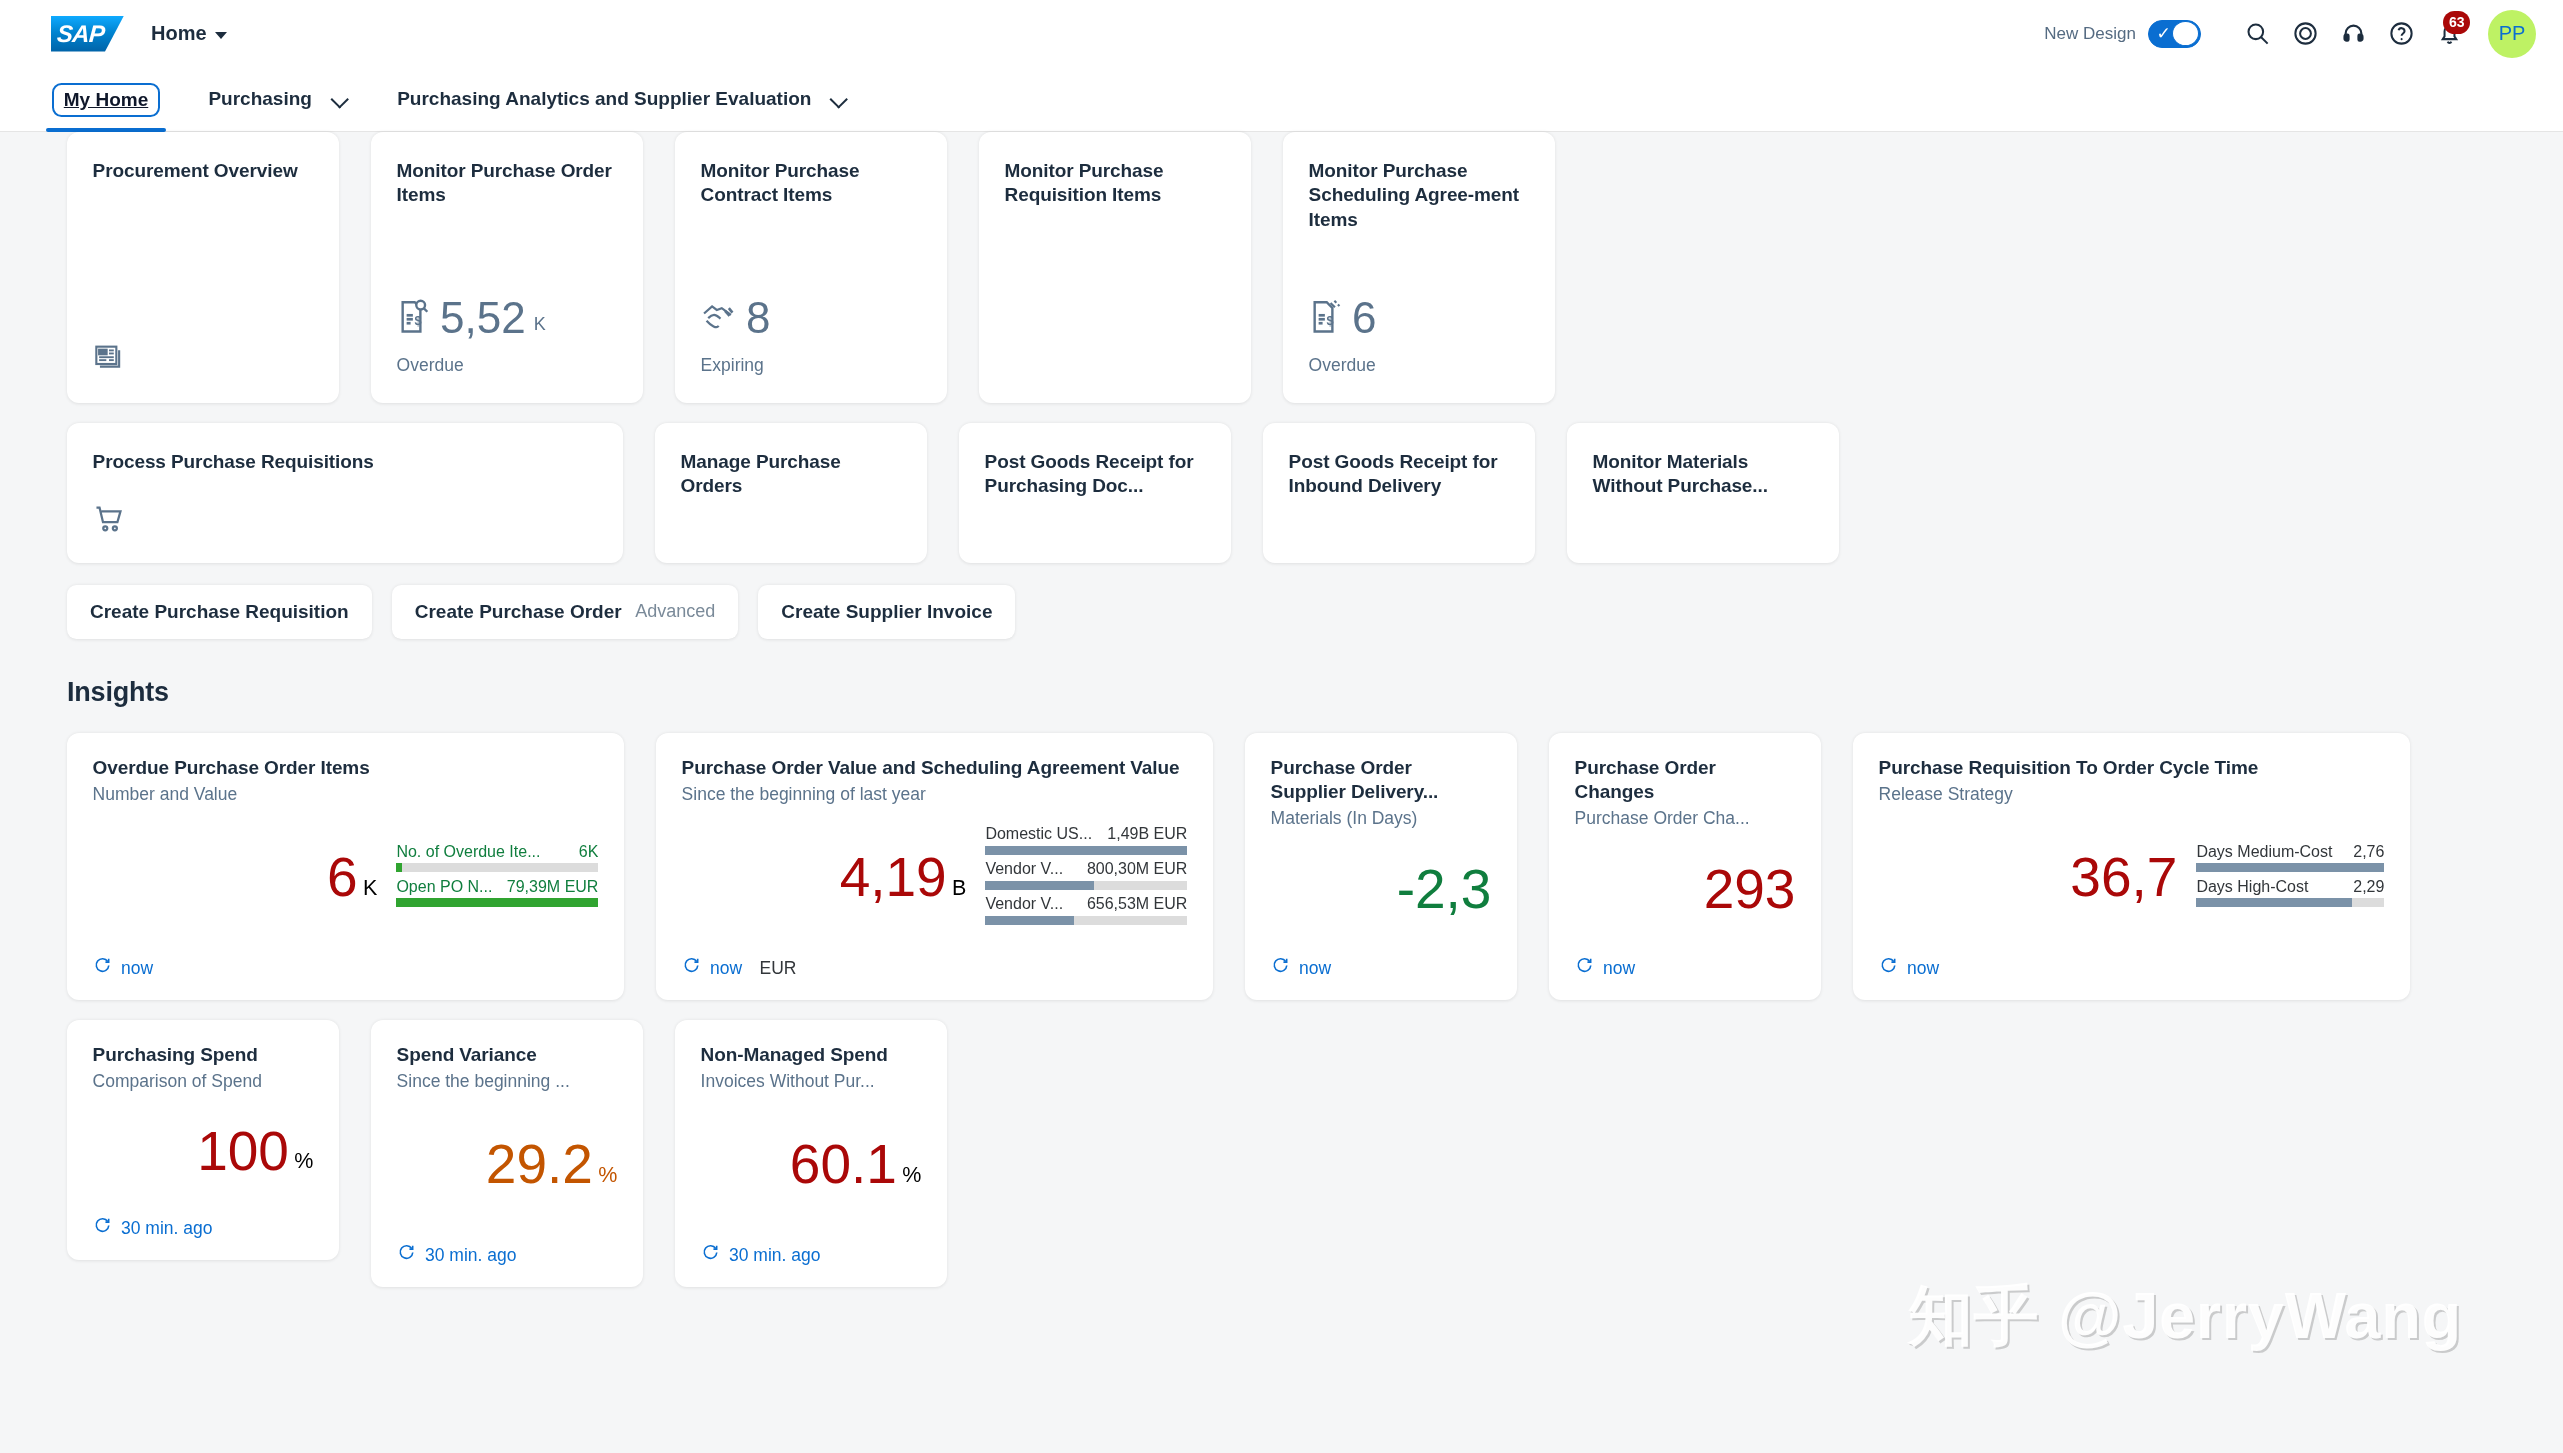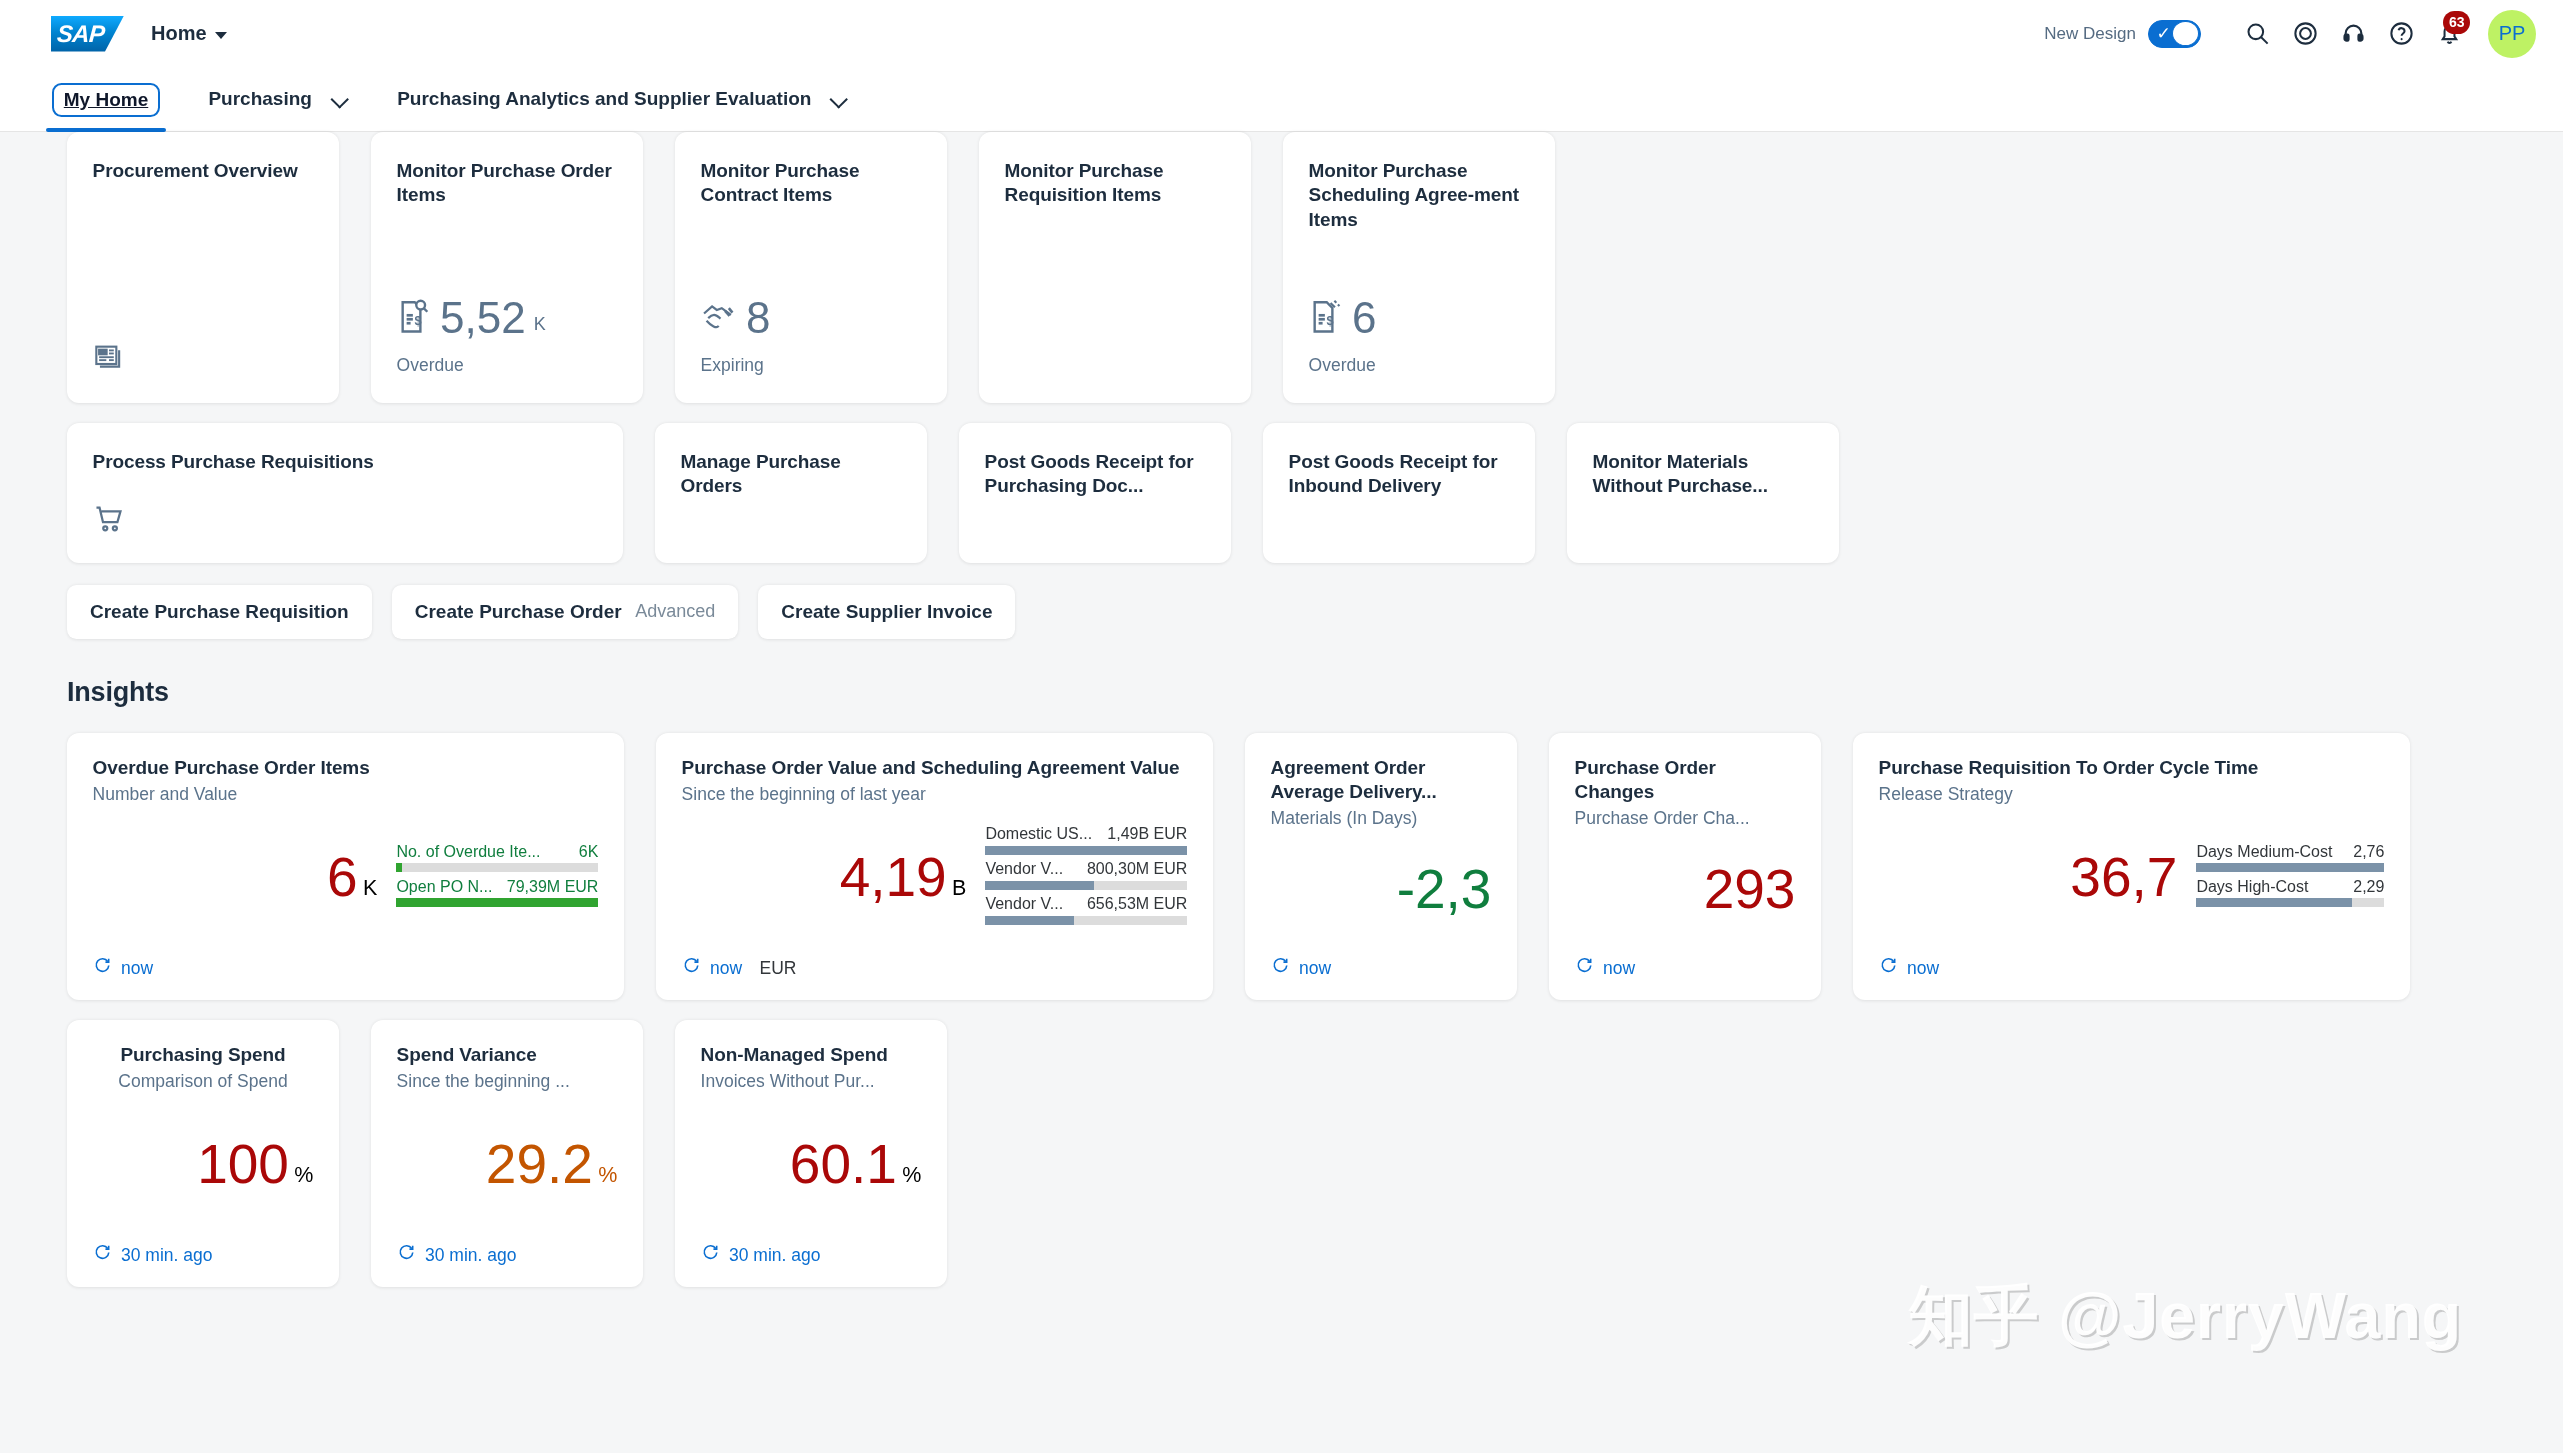--- a/index.html
+++ b/index.html
@@ -544,7 +544,7 @@
     </div>
 
     <div class="icard" style="width:272px;height:267px;">
-      <div class="ic-title">Agreement Order Average Delivery...</div>
+      <div class="ic-title">Purchase Order Supplier Delivery...</div>
       <div class="ic-sub">Materials (In Days)</div>
       <div class="ic-main">
         <div class="ic-valwrap">

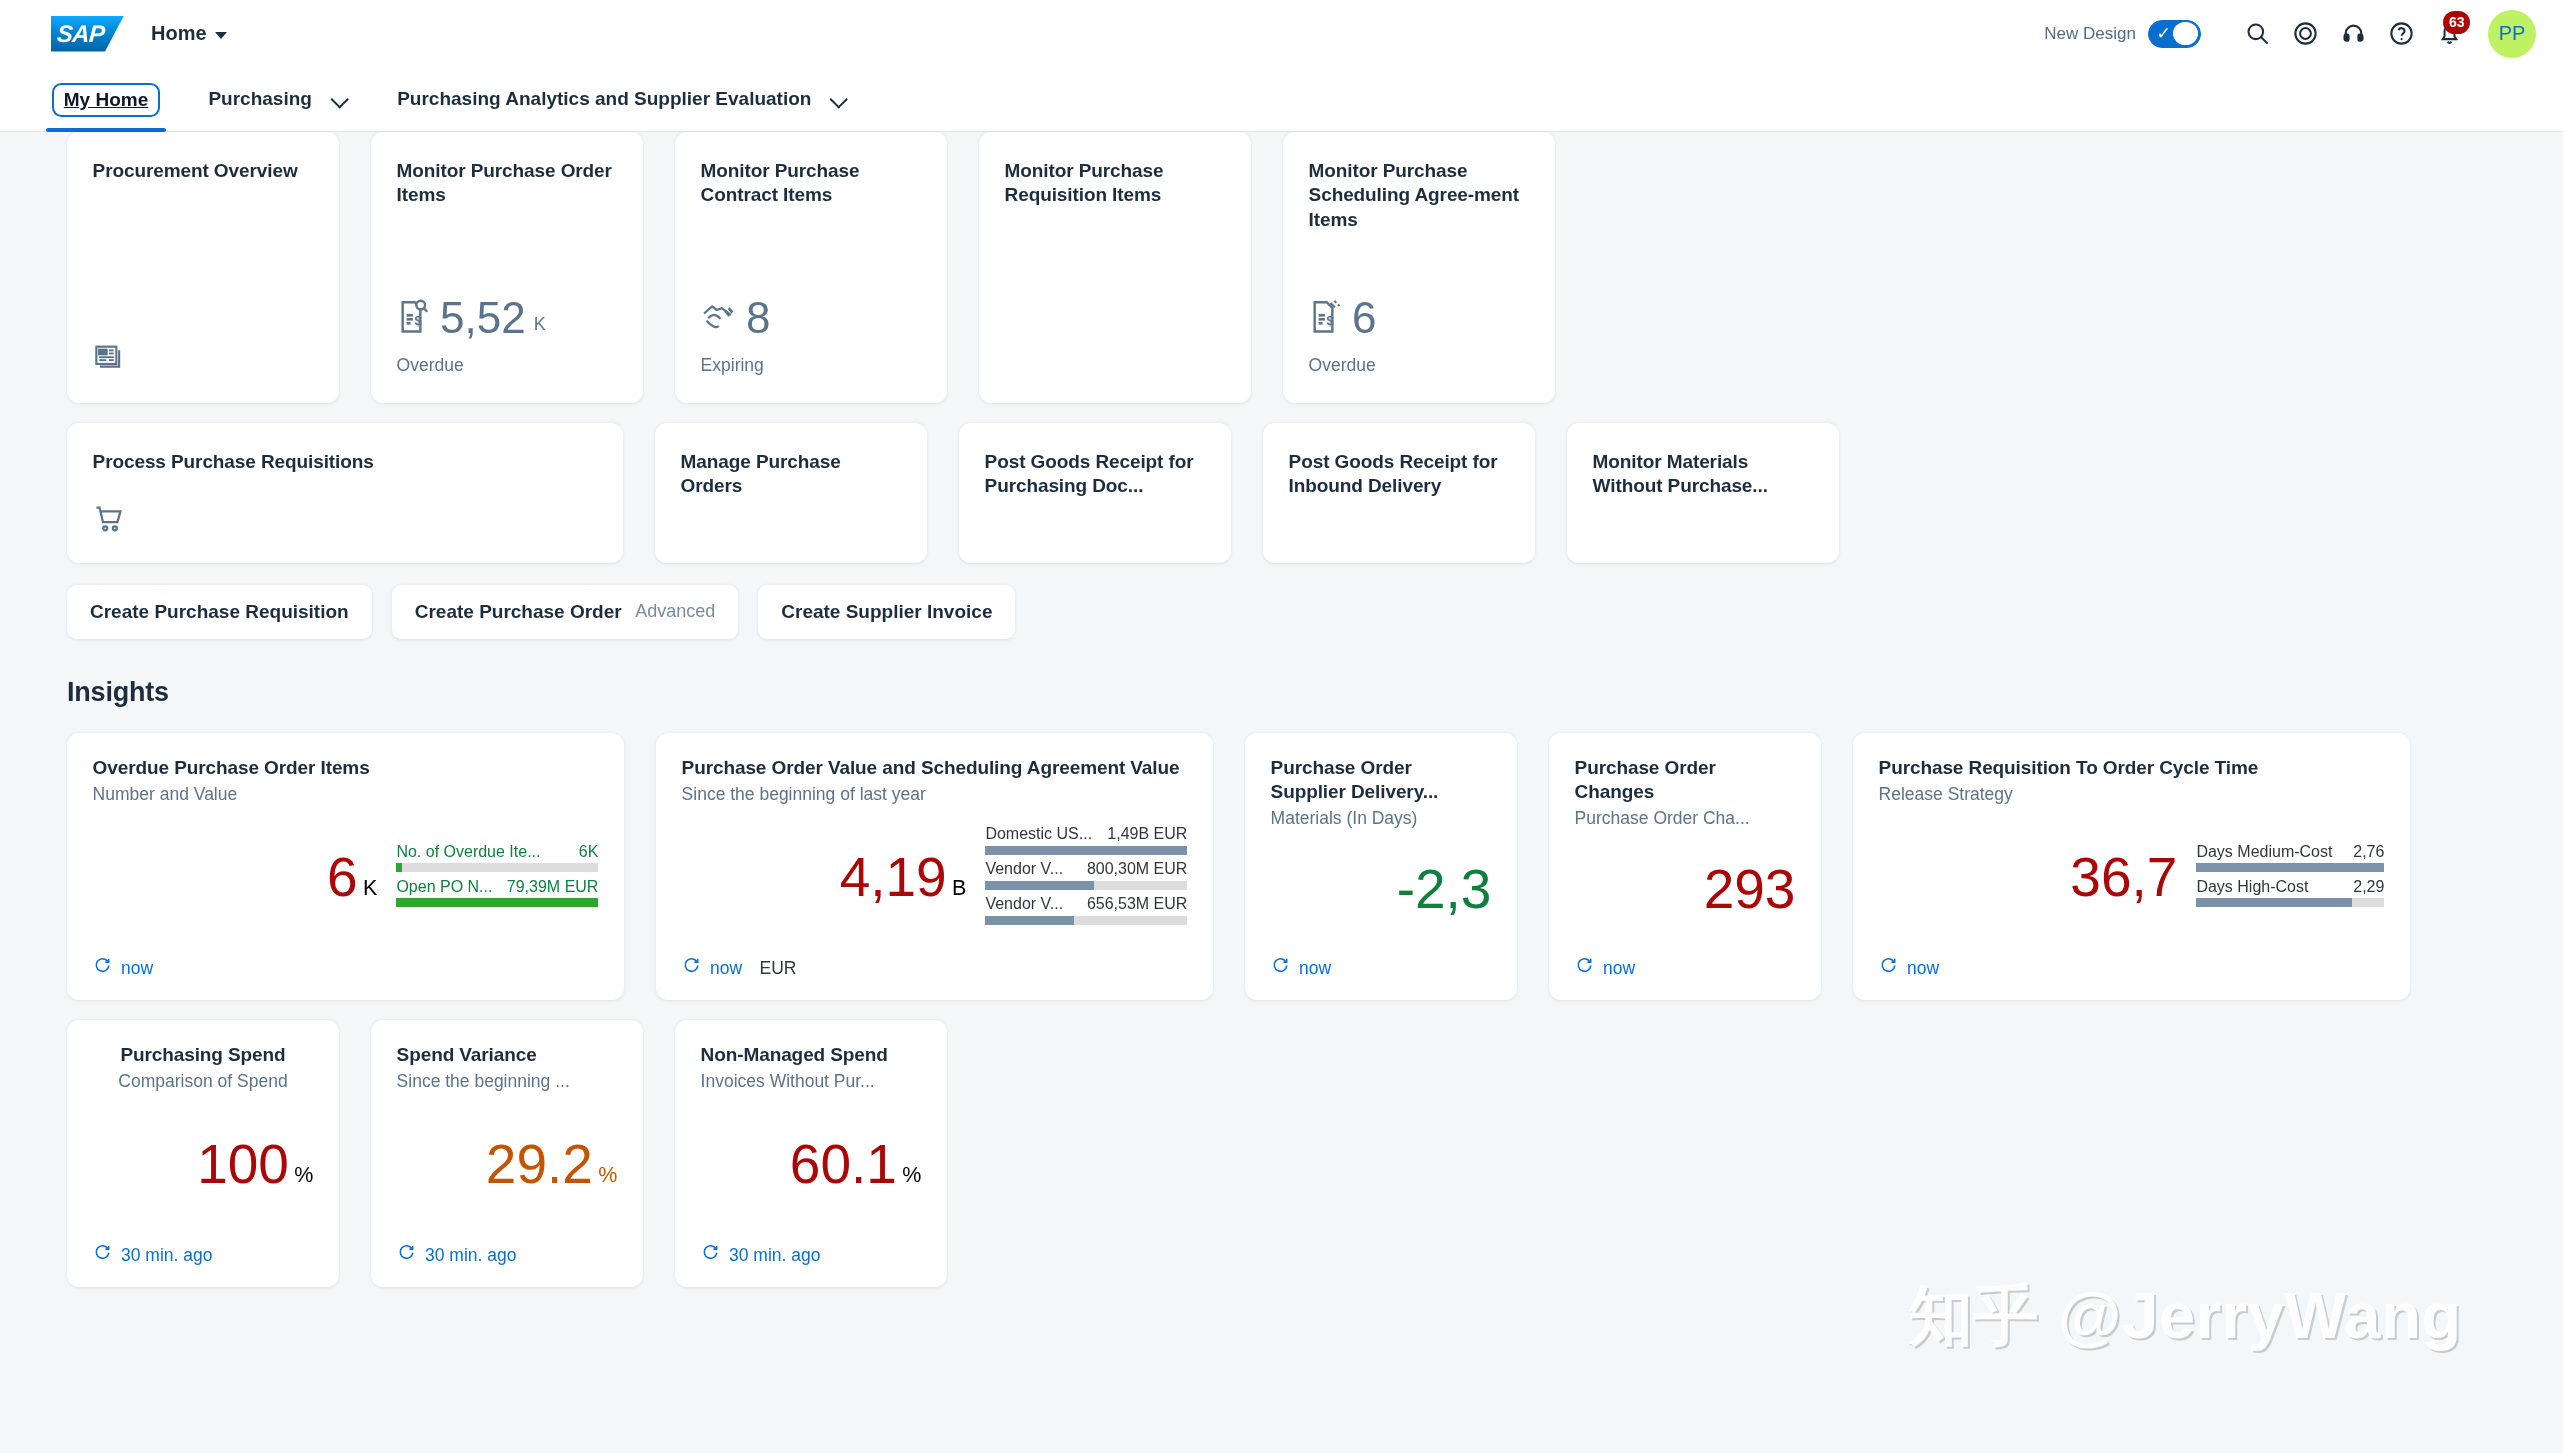--- a/index.html
+++ b/index.html
@@ -623,7 +623,7 @@
 
   <div class="row">
 
-    <div class="icard" style="width:272px;height:267px;text-align:center;">
+    <div class="icard" style="width:272px;height:240px;">
       <div class="ic-title">Purchasing Spend</div>
       <div class="ic-sub">Comparison of Spend</div>
       <div class="ic-main">

